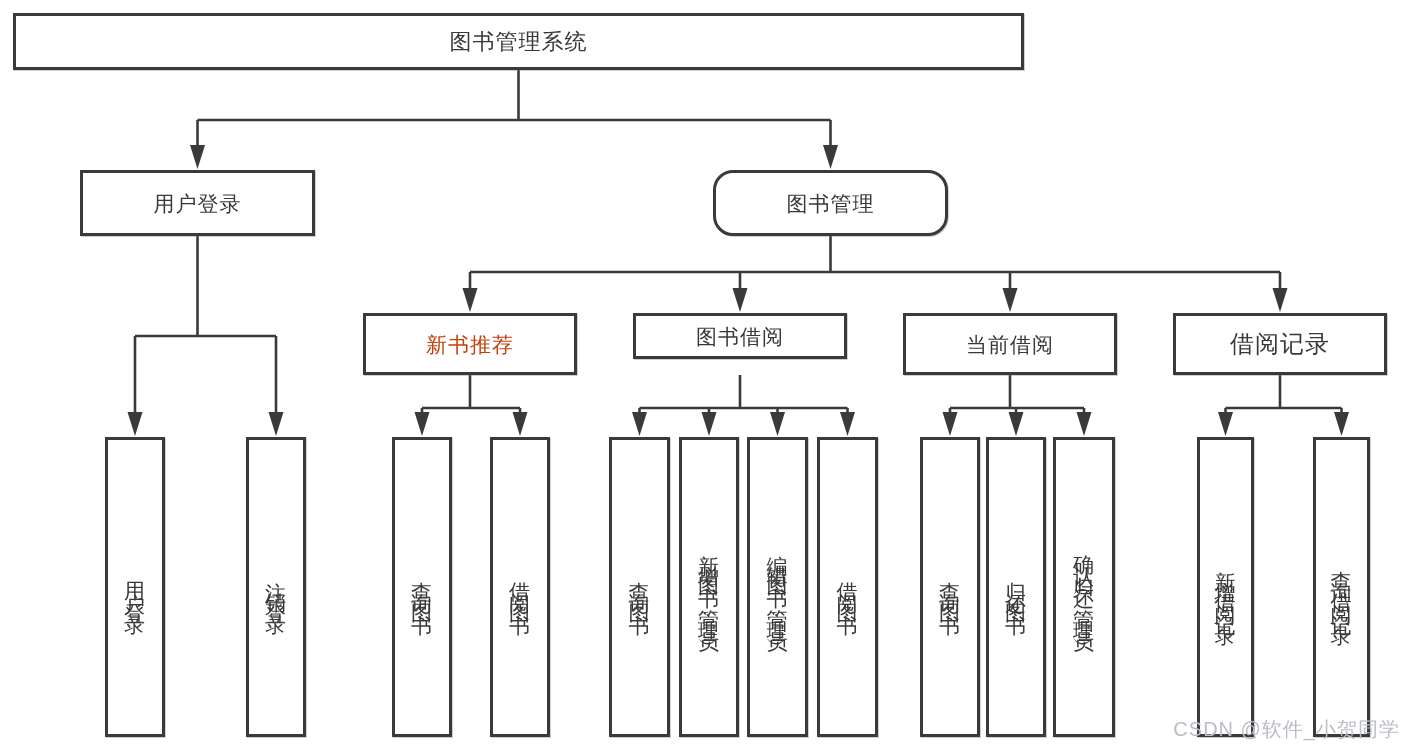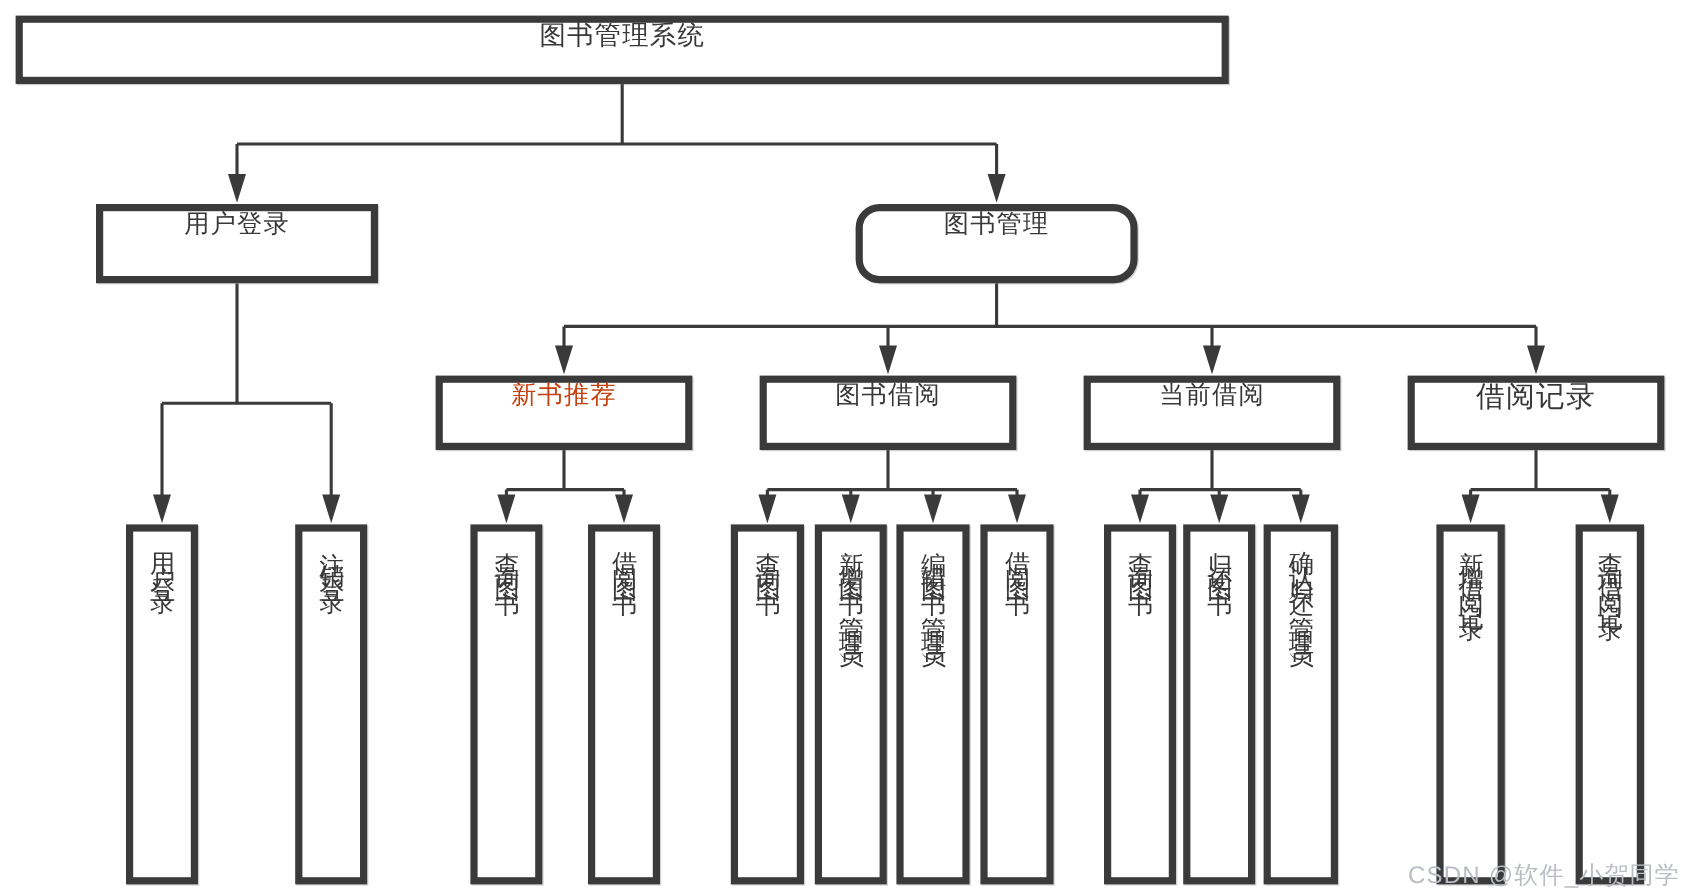--- a/index.html
+++ b/index.html
@@ -25,9 +25,10 @@
   .node {
     position: absolute;
     box-sizing: border-box;
-    border: 6px solid #eab308;
+    border: 3px solid #eab308;
     background: #ffffff;
     display: flex;
+    align-items: center;
     justify-content: center;
     color: #383838;
     z-index: 2;

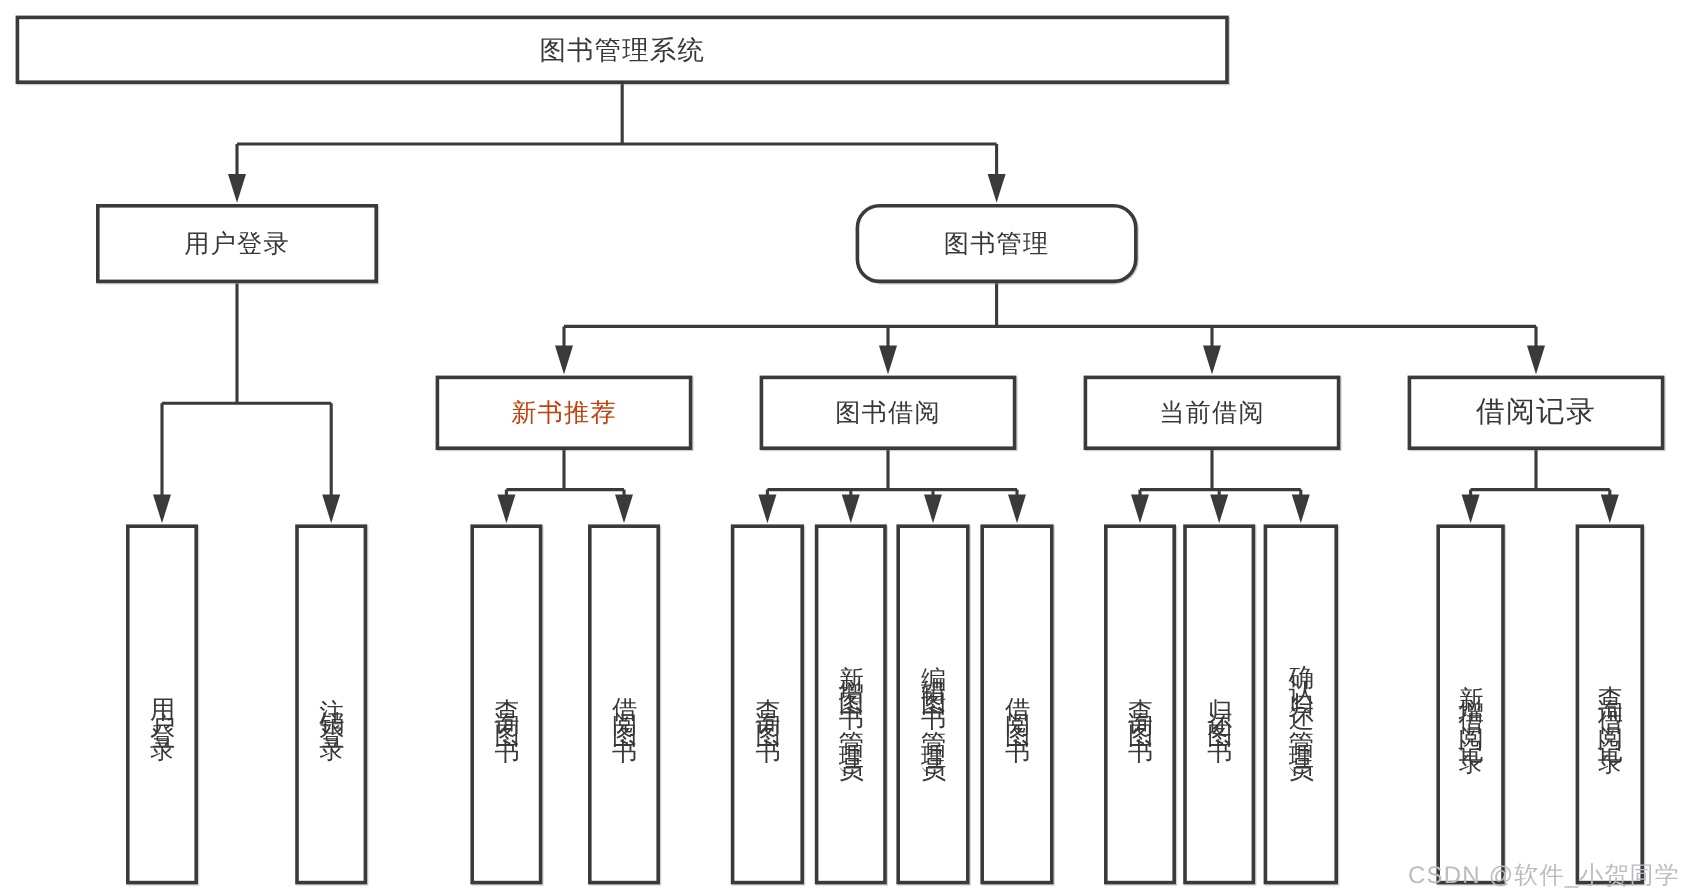--- a/index.html
+++ b/index.html
@@ -127,7 +127,7 @@
       <div class="node horz" style="left: 363px; top: 313px; width: 214px; height: 62px; font-size: 21px; border-color: rgb(58, 58, 58); background: rgb(255, 255, 255); color: #c2410c;">
         <span class="node-label">新书推荐</span>
       </div>
-      <div class="node horz" style="left: 633px; top: 313px; width: 214px; height: 62px; font-size: 21px; border-color: rgb(58, 58, 58); background: rgb(255, 255, 255); color: rgb(56, 56, 56);">
+      <div class="node horz" style="left: 633px; top: 313px; width: 214px; height: 46px; font-size: 21px; border-color: rgb(58, 58, 58); background: rgb(255, 255, 255); color: rgb(56, 56, 56);">
         <span class="node-label">图书借阅</span>
       </div>
       <div class="node horz" style="left: 903px; top: 313px; width: 214px; height: 62px; font-size: 21px; border-color: rgb(58, 58, 58); background: rgb(255, 255, 255); color: rgb(56, 56, 56);">

